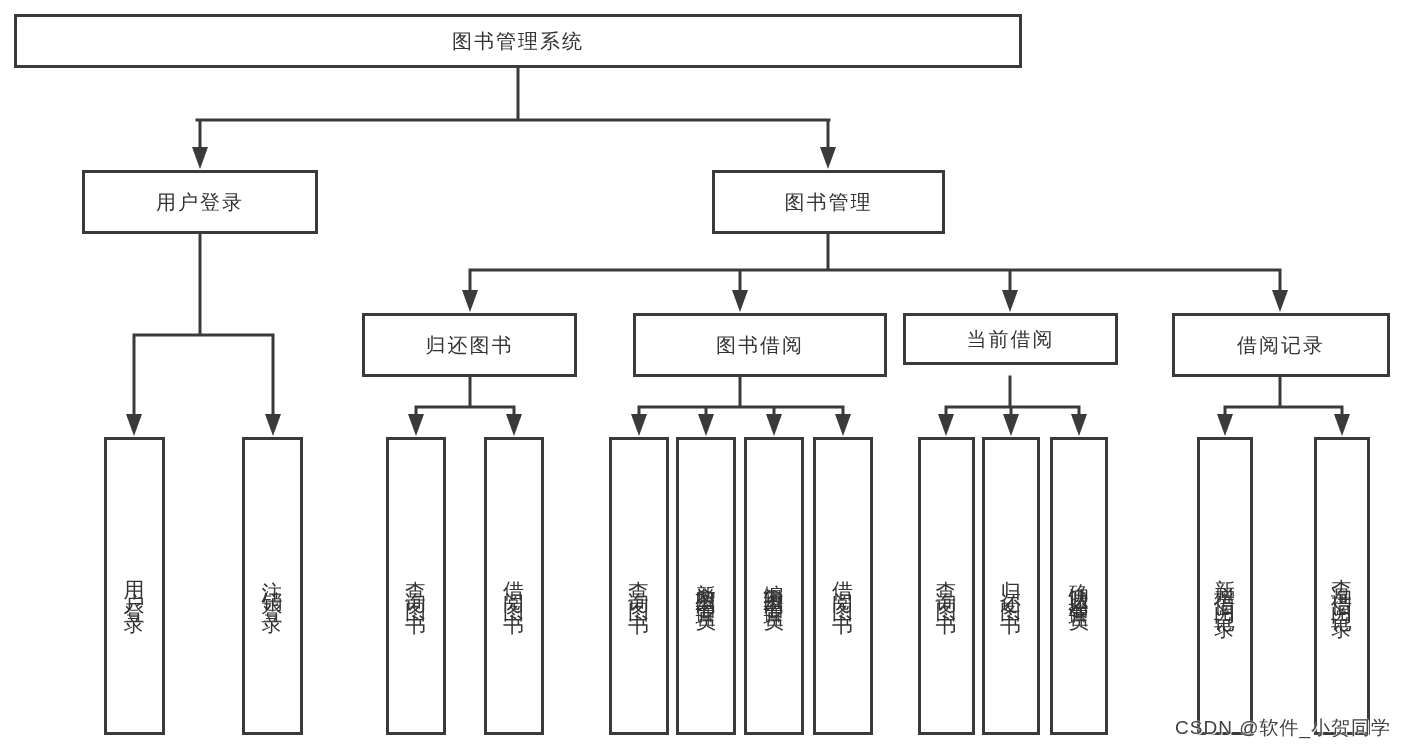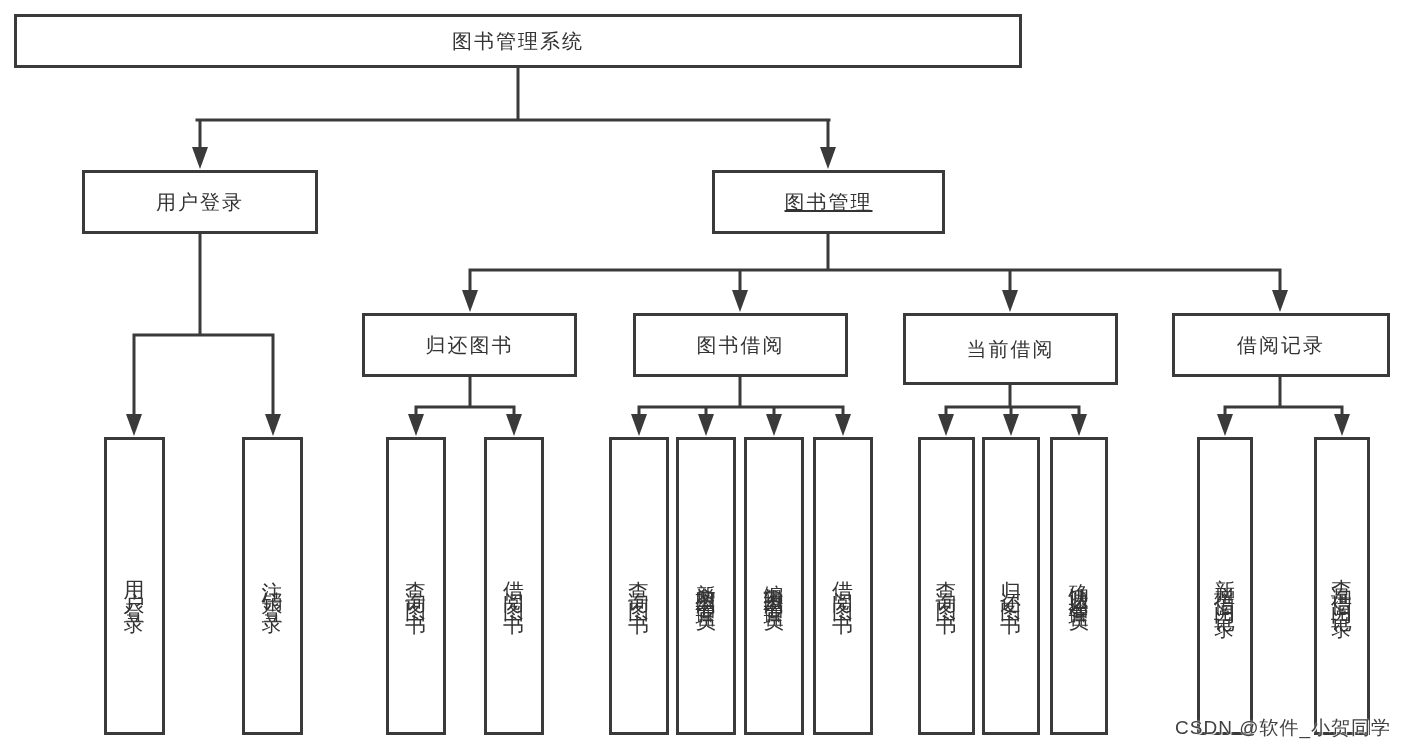--- a/index.html
+++ b/index.html
@@ -88,7 +88,7 @@
   <div class="box" style="left:82px;top:170px;width:236px;height:64px;">
     <span class="h-label">用户登录</span>
   </div>
-  <div class="box" style="left:712px;top:170px;width:233px;height:64px;text-decoration:underline;">
+  <div class="box" style="left:712px;top:170px;width:233px;height:64px;">
     <span class="h-label">图书管理</span>
   </div>
 

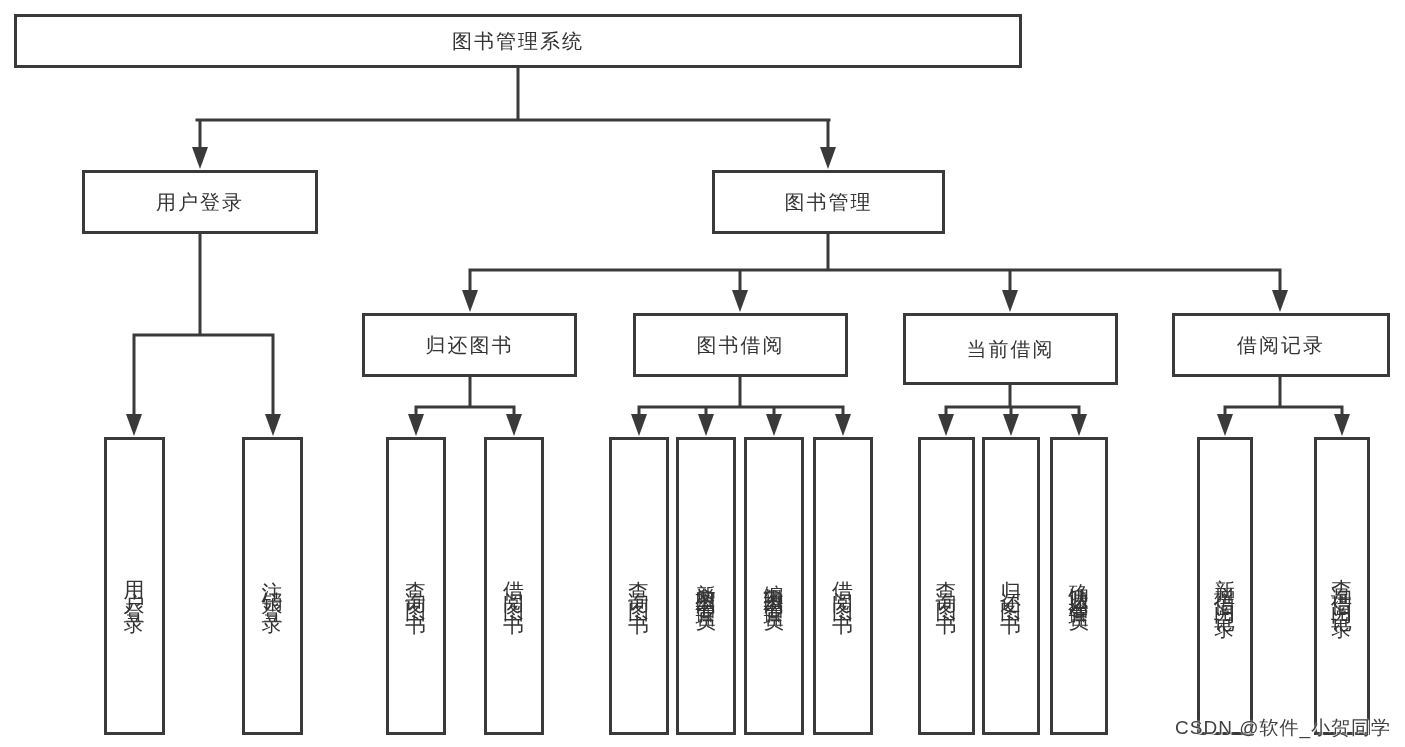--- a/index.html
+++ b/index.html
@@ -95,7 +95,7 @@
   <div class="box" style="left:362px;top:313px;width:215px;height:64px;">
     <span class="h-label">归还图书</span>
   </div>
-  <div class="box" style="left:633px;top:313px;width:215px;height:64px;">
+  <div class="box" style="left:633px;top:313px;width:254px;height:64px;">
     <span class="h-label">图书借阅</span>
   </div>
   <div class="box" style="left:903px;top:313px;width:215px;height:72px;">

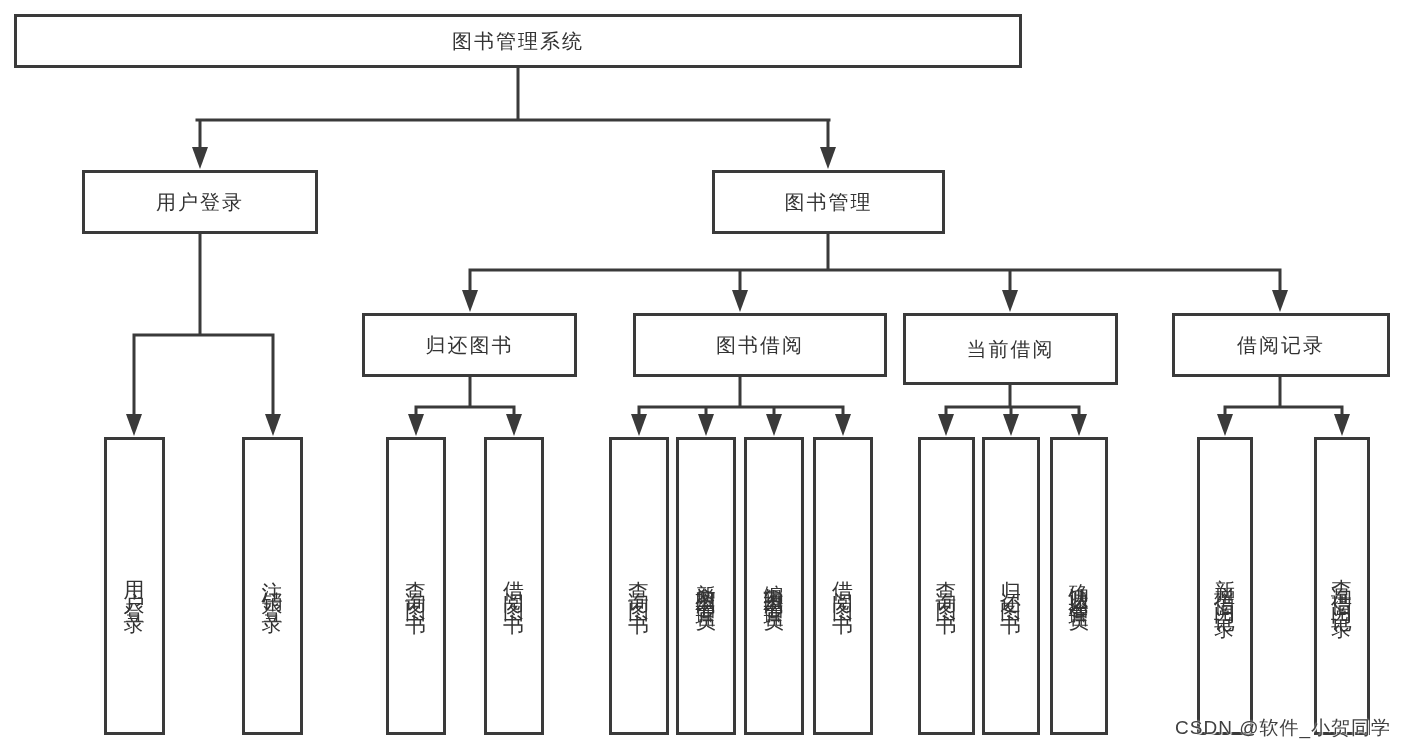--- a/index.html
+++ b/index.html
@@ -98,7 +98,7 @@
   <div class="box" style="left:633px;top:313px;width:254px;height:64px;">
     <span class="h-label">图书借阅</span>
   </div>
-  <div class="box" style="left:903px;top:313px;width:215px;height:72px;">
+  <div class="box" style="left:903px;top:313px;width:215px;height:52px;">
     <span class="h-label">当前借阅</span>
   </div>
   <div class="box" style="left:1172px;top:313px;width:218px;height:64px;">

